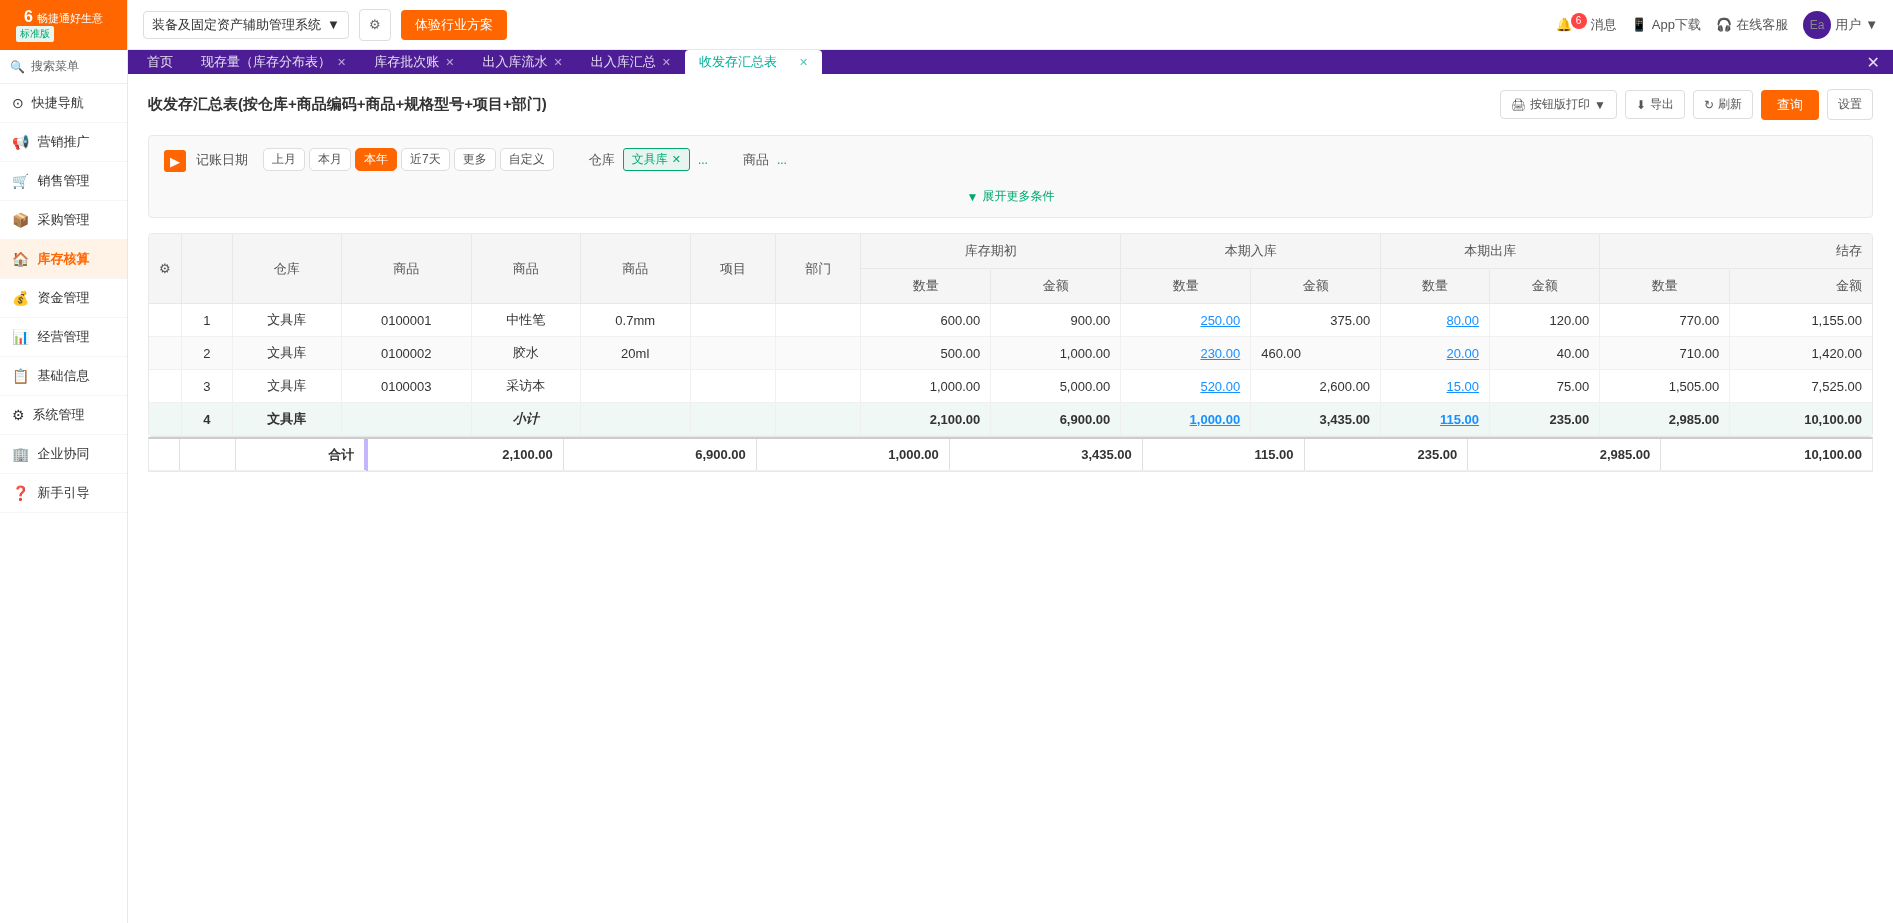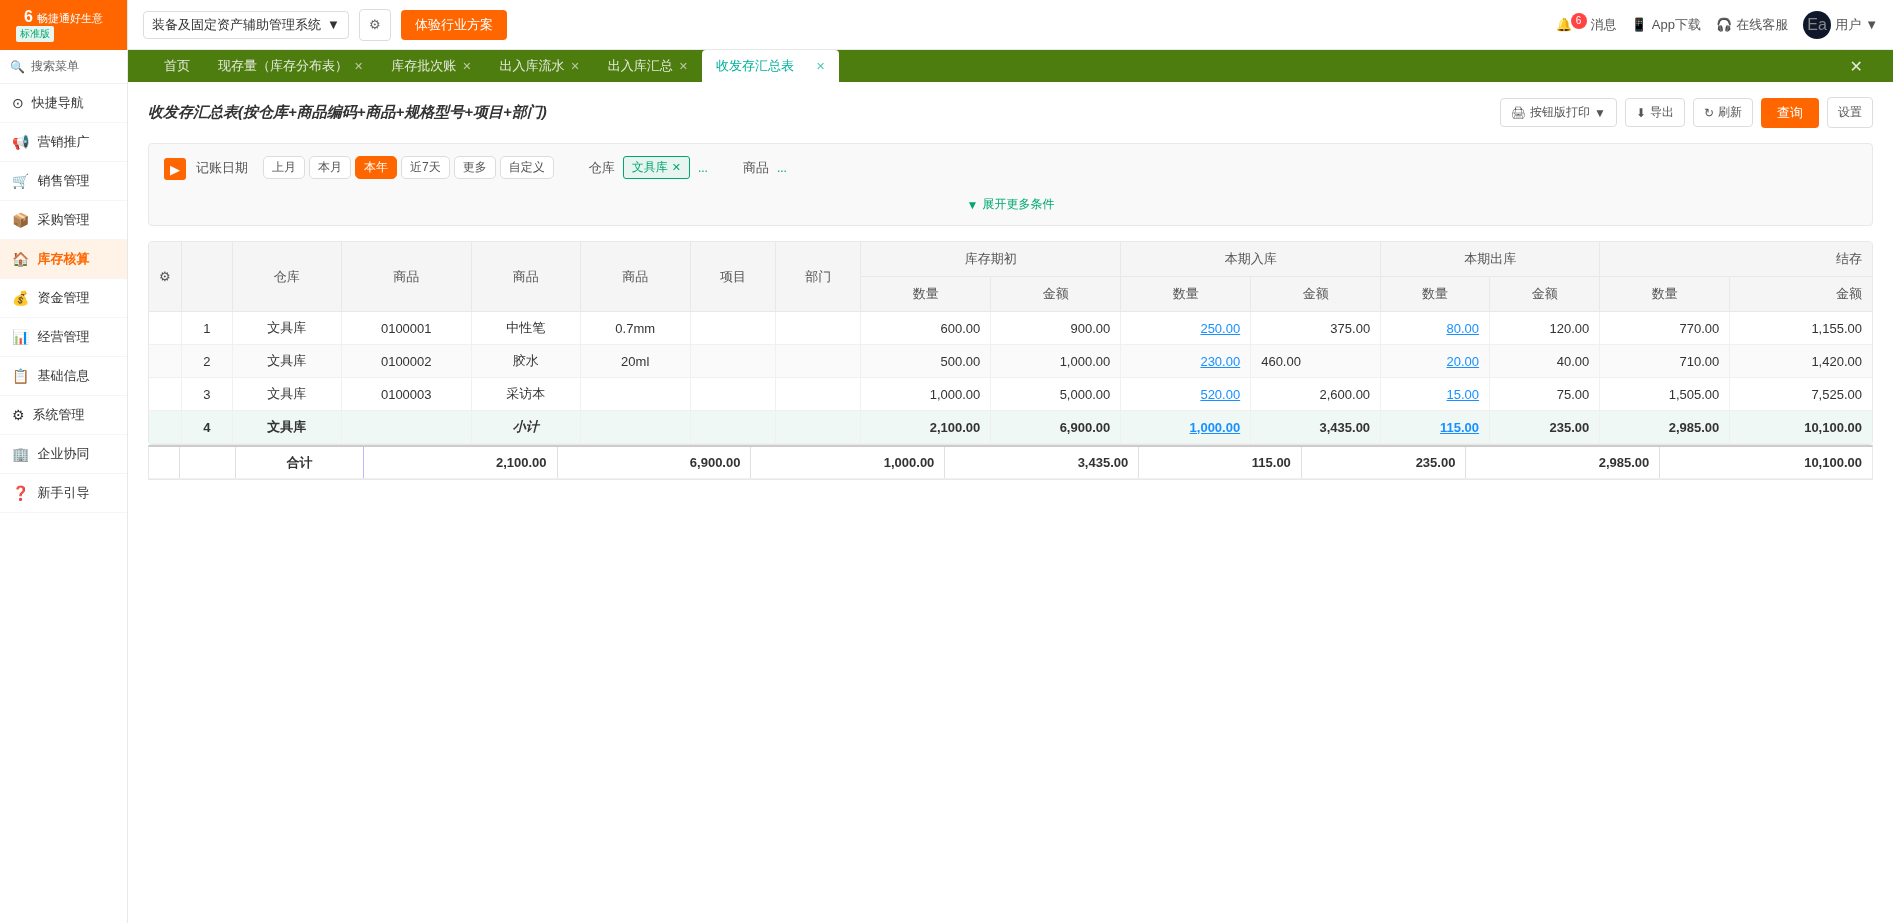--- a/index.html
+++ b/index.html
@@ -146,11 +146,11 @@
       width: 28px;
       height: 28px;
       border-radius: 50%;
-      background: #0f172a;
+      background: #4c1d95;
       display: flex;
       align-items: center;
       justify-content: center;
-      font-size: 16px;
+      font-size: 12px;
       color: #888;
     }
 

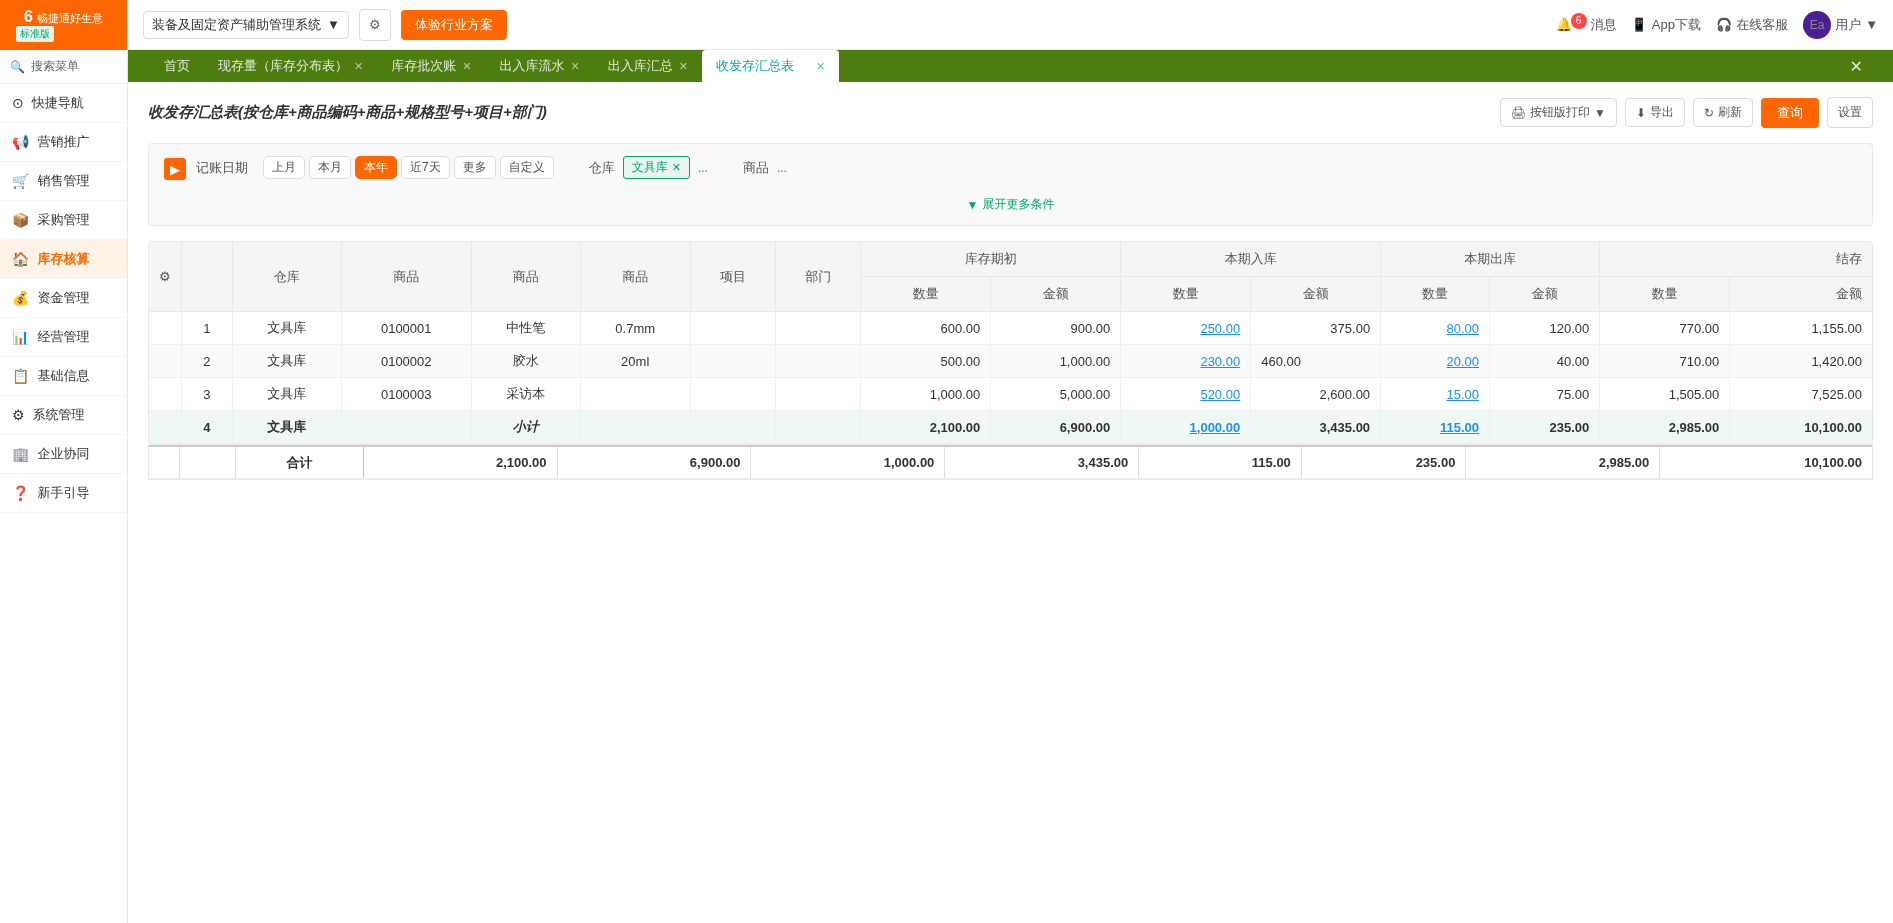--- a/index.html
+++ b/index.html
@@ -156,11 +156,11 @@
 
     
     .tabbar {
-      background: #4d7c0f;
-      display: flex;
-      align-items: center;
-      height: 32px;
-      padding: 0 22px;
+      background: #4c1d95;
+      display: flex;
+      align-items: center;
+      height: 24px;
+      padding: 0 5px;
     }
     .tab {
       display: flex;

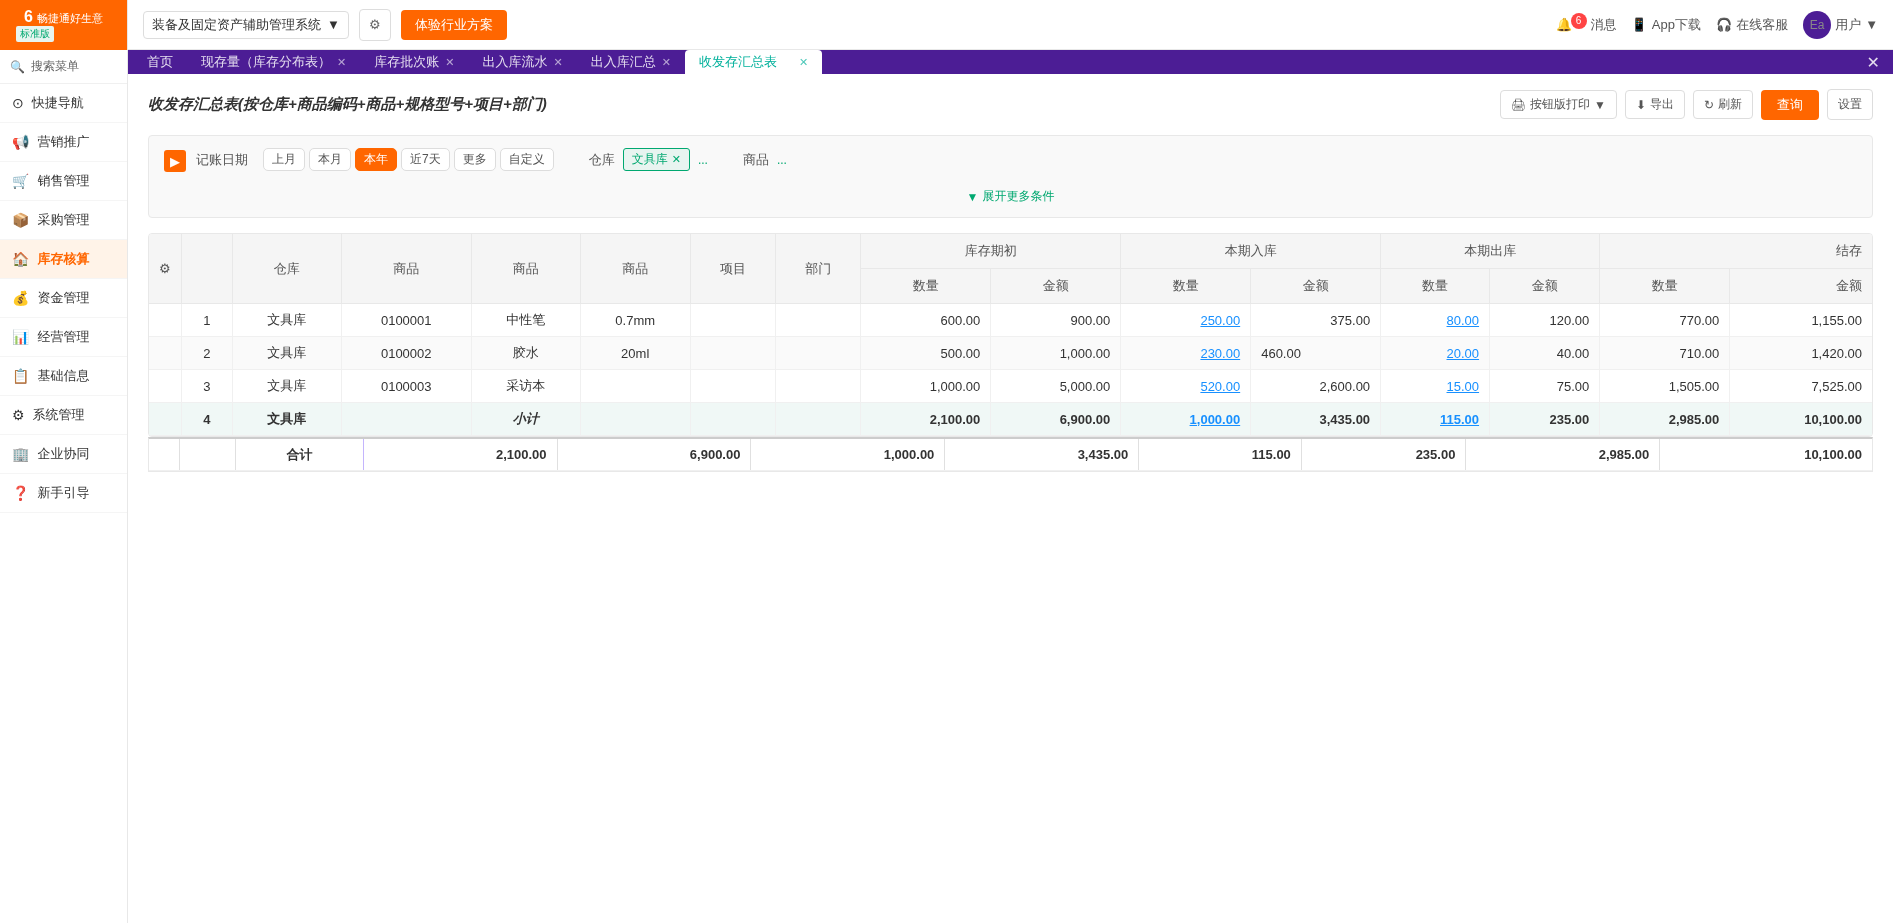--- a/index.html
+++ b/index.html
@@ -211,7 +211,6 @@
       font-size: 15px;
       font-weight: bold;
       color: #333;
-      font-style: italic;
     }
     .page-actions {
       display: flex;

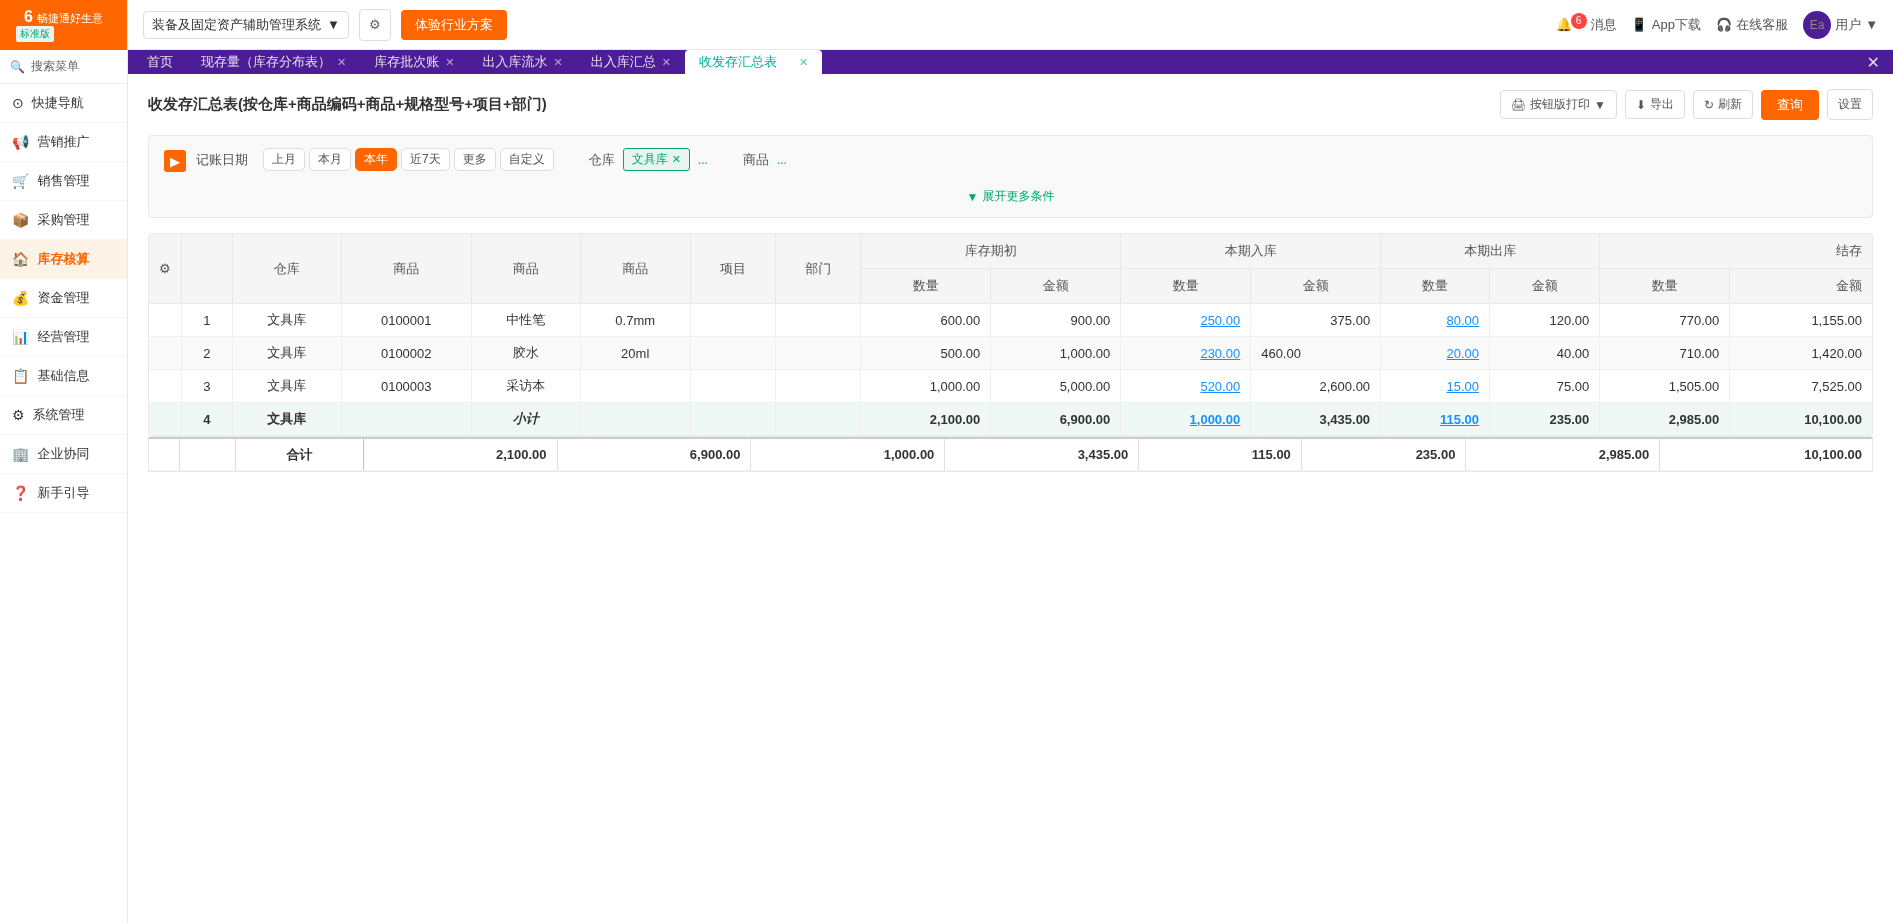--- a/index.html
+++ b/index.html
@@ -667,7 +667,7 @@
             <tr>
           <td style="width:30px;padding:8px 10px;border-right:1px solid #e0e0e0;text-align:center"></td>
           <td style="padding:8px 10px;border-right:1px solid #e0e0e0;text-align:center"></td>
-          <td colspan="6" style="padding:0 10px;border-right:1px solid #c4b5fd;text-align:center">合计</td>
+          <td colspan="6" style="padding:0 10px;border-right:4px solid #c4b5fd;text-align:right">合计</td>
           <td style="padding:8px 10px;border-right:1px solid #e0e0e0;text-align:right">2,100.00</td>
           <td style="padding:8px 10px;border-right:1px solid #e0e0e0;text-align:right">6,900.00</td>
           <td style="padding:8px 10px;border-right:1px solid #e0e0e0;text-align:right">1,000.00</td>

